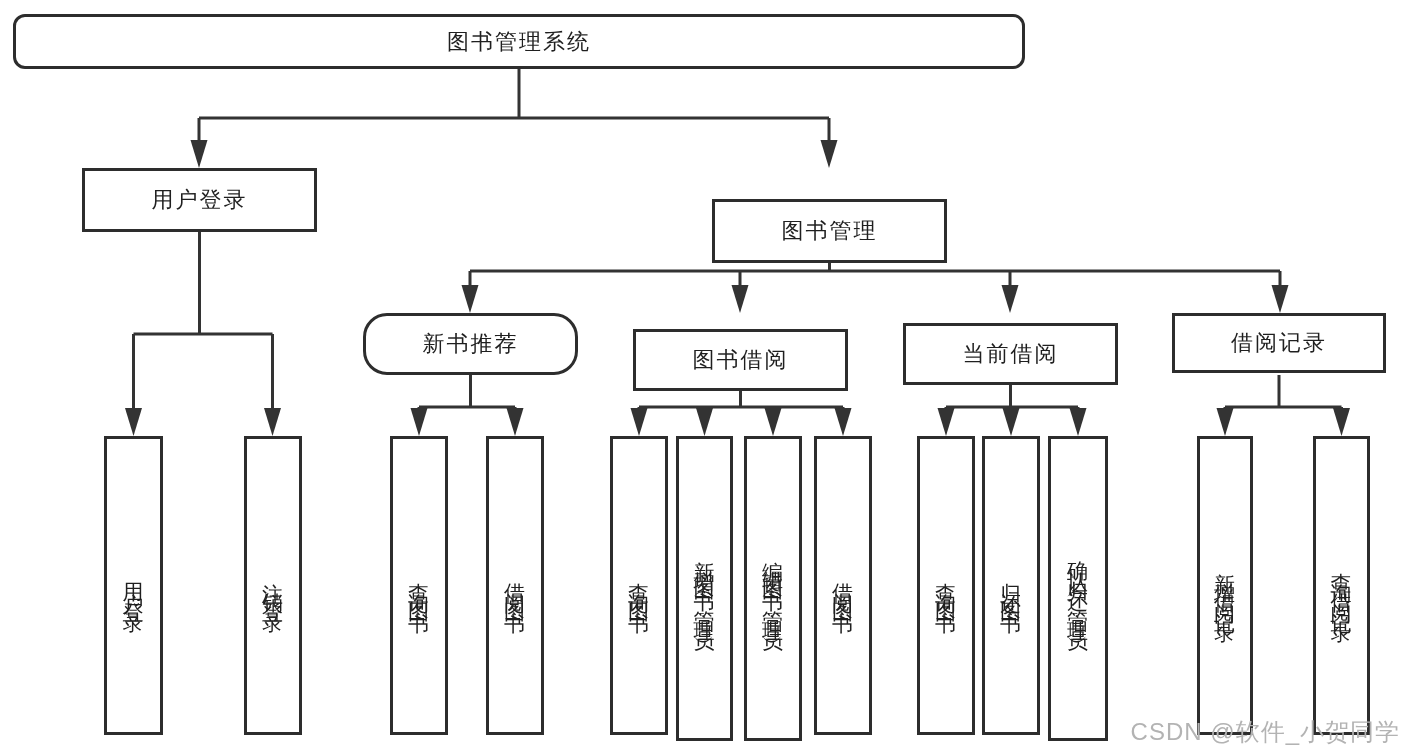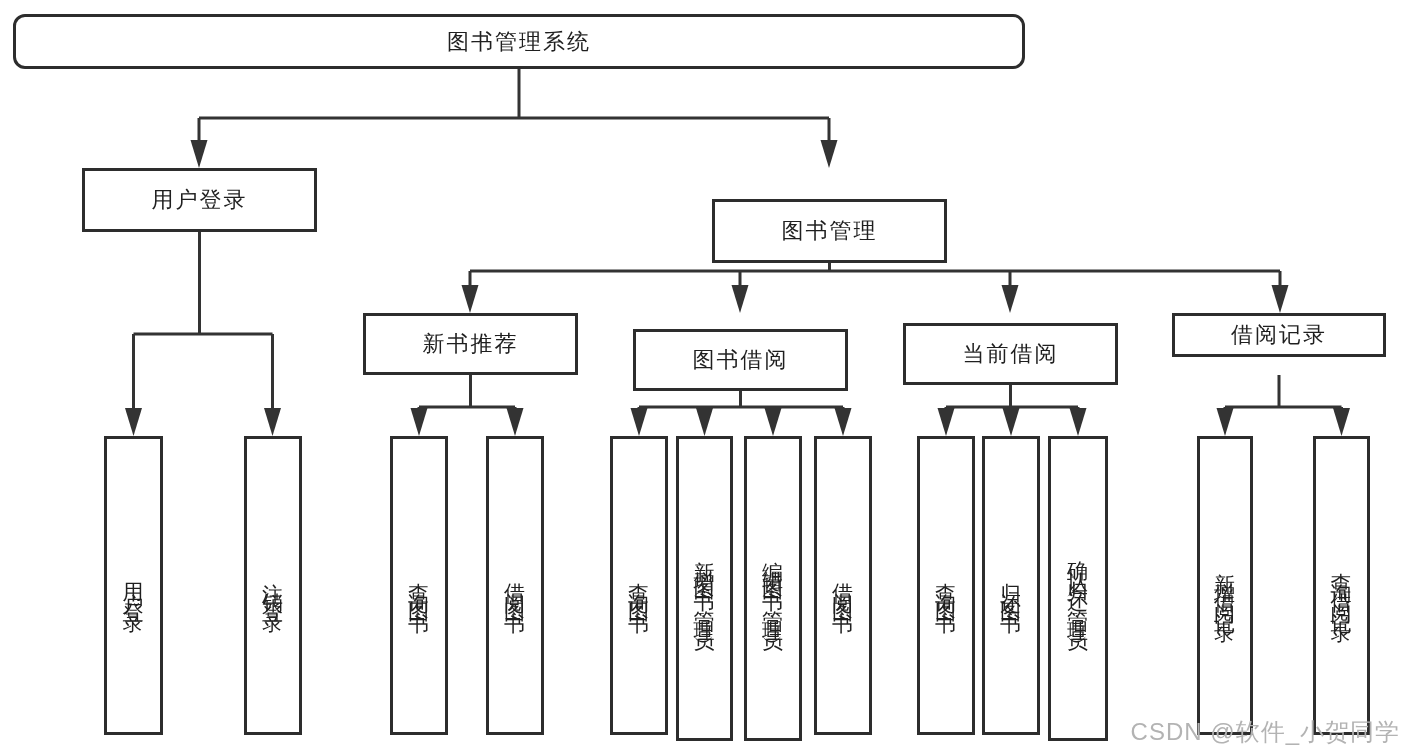--- a/index.html
+++ b/index.html
@@ -83,7 +83,7 @@
   <div class="box hbox" style="left:82px;top:168px;width:235px;height:64px;">用户登录</div>
   <div class="box hbox" style="left:712px;top:168px;width:235px;height:64px;margin-top:31px;">图书管理</div>
 
-  <div class="box hbox" style="left:363px;top:313px;width:215px;height:62px;">新书推荐</div>
+  <div class="box hbox" style="left:363px;top:313px;width:215px;height:62px;border-radius:24px;">新书推荐</div>
   <div class="box hbox" style="left:633px;top:329px;width:215px;height:62px;">图书借阅</div>
   <div class="box hbox" style="left:903px;top:313px;width:215px;height:62px;margin-top:10px;">当前借阅</div>
   <div class="box hbox" style="left:1172px;top:313px;width:214px;height:44px;">借阅记录</div>

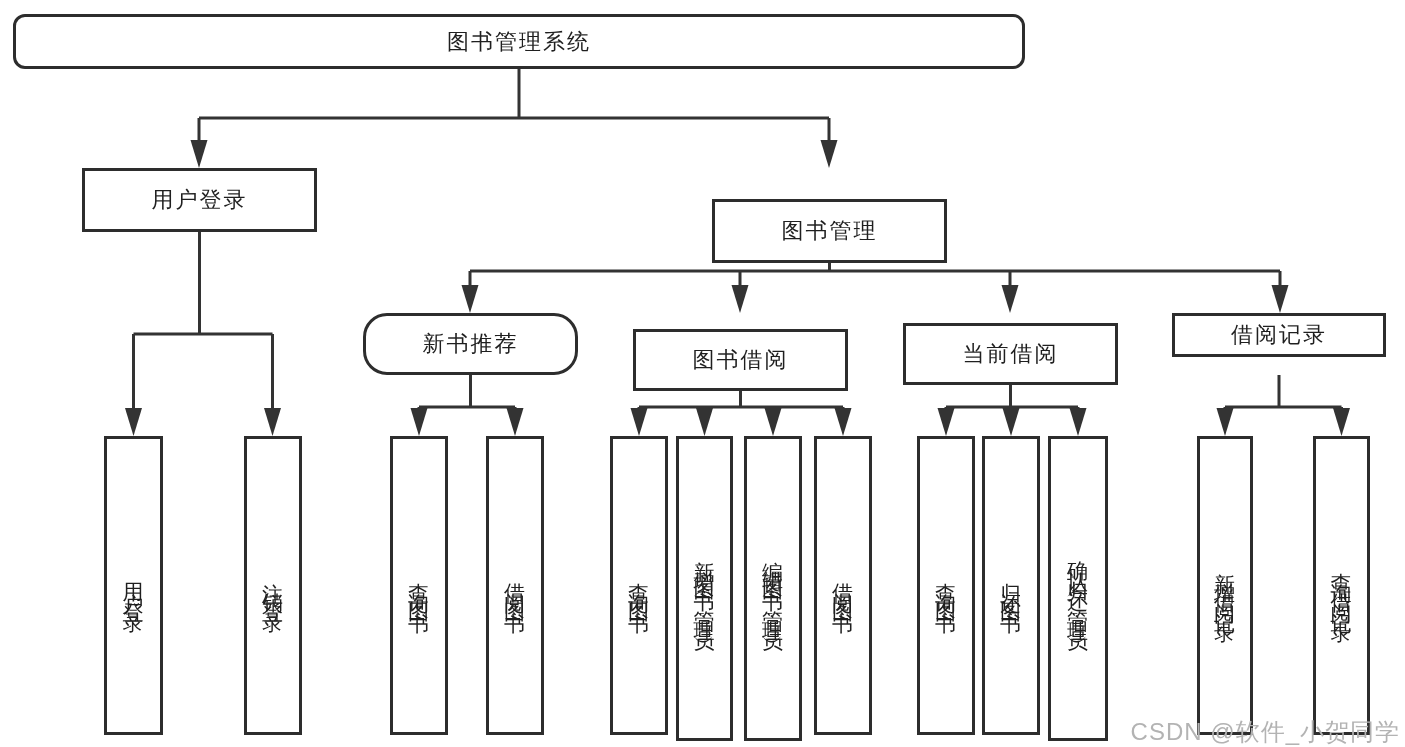--- a/index.html
+++ b/index.html
@@ -86,7 +86,7 @@
   <div class="box hbox" style="left:363px;top:313px;width:215px;height:62px;border-radius:24px;">新书推荐</div>
   <div class="box hbox" style="left:633px;top:329px;width:215px;height:62px;">图书借阅</div>
   <div class="box hbox" style="left:903px;top:313px;width:215px;height:62px;margin-top:10px;">当前借阅</div>
-  <div class="box hbox" style="left:1172px;top:313px;width:214px;height:44px;">借阅记录</div>
+  <div class="box hbox" style="left:1172px;top:313px;width:214px;height:60px;">借阅记录</div>
 
   <div class="box vbox" style="left:104px;top:436px;width:59px;height:299px;">
     <span class="vtext">用户登录</span>

